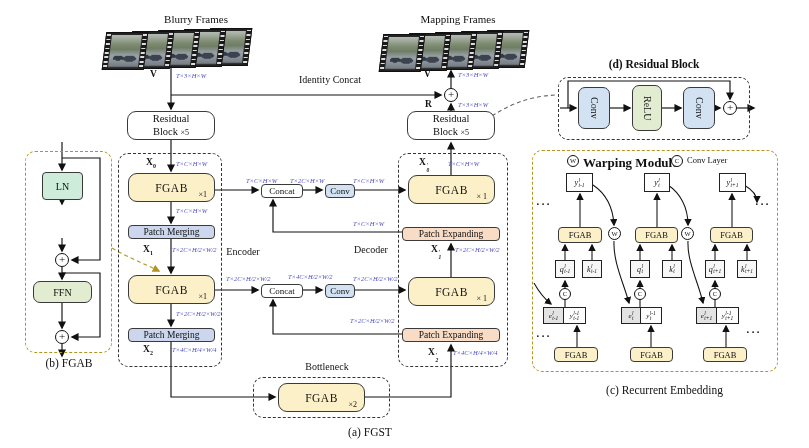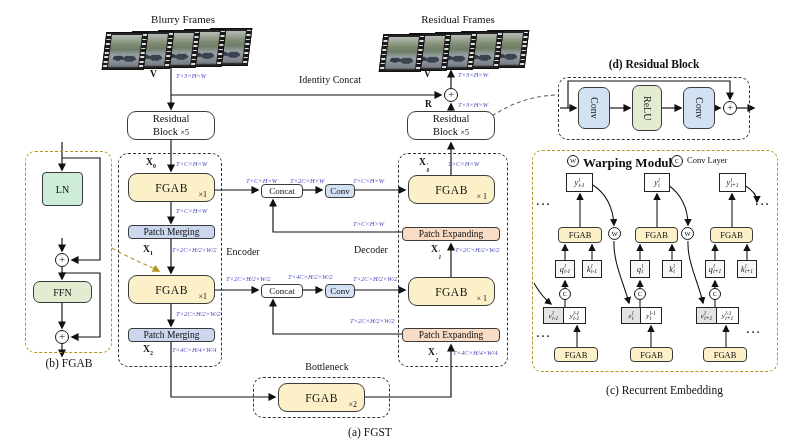--- a/index.html
+++ b/index.html
@@ -136,7 +136,7 @@
     <path d="M112,248 C127,257 145,264 159,271" stroke="#b2941f" stroke-width="1.1" stroke-dasharray="4 3" fill="none" marker-end="url(#ahol)"></path>
   </svg>
 
-  <span class="title" style="left:133px;top:13px;width:100px;text-align:center;">Blurry Frames</span>
+  <span class="title" style="left:146px;top:13px;width:100px;text-align:center;">Blurry Frames</span>
   <div class="stack" style="left:104px;top:28px;width:148px;height:42px;">
     <div class="frame" style="left:104px;top:0;z-index:1;">
         <span class="hl"></span>

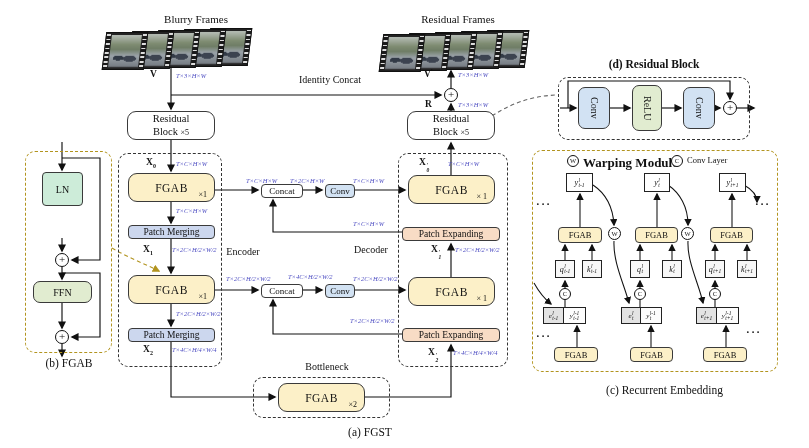--- a/index.html
+++ b/index.html
@@ -165,7 +165,7 @@
       </div>
   </div>
 
-  <span class="title" style="left:408px;top:13px;width:100px;">Residual Frames</span>
+  <span class="title" style="left:408px;top:13px;width:100px;">Mapping Frames</span>
   <div class="stack" style="left:381px;top:30px;width:148px;height:42px;">
     <div class="frame" style="left:104px;top:0;z-index:1;">
         <span class="hl"></span>

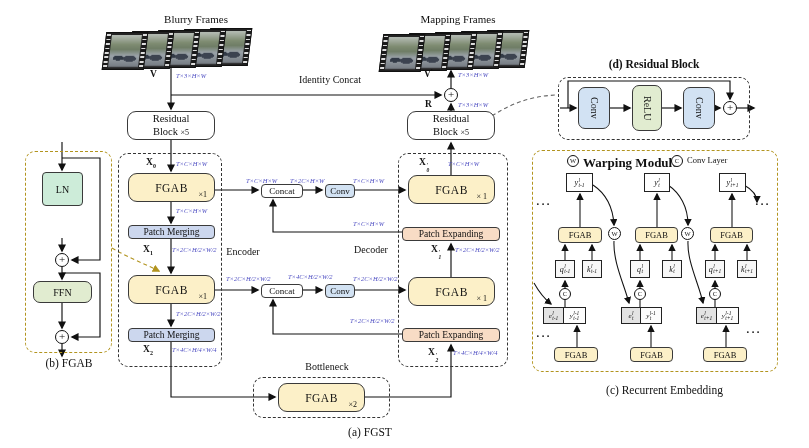--- a/index.html
+++ b/index.html
@@ -308,7 +308,7 @@
   <span class="cap" style="left:335px;top:426px;width:70px;">(a) FGST</span>
 
   <div class="dashed-olive" style="left:25px;top:151px;width:87px;height:202px;"></div>
-  <div class="box lnbox" style="left:42px;top:172px;width:41px;height:34px;">
+  <div class="box lnbox" style="left:42px;top:172px;width:41px;height:28px;">
     <span>LN</span>
   </div>
   <span class="plus" style="left:55px;top:253px;">+</span>

